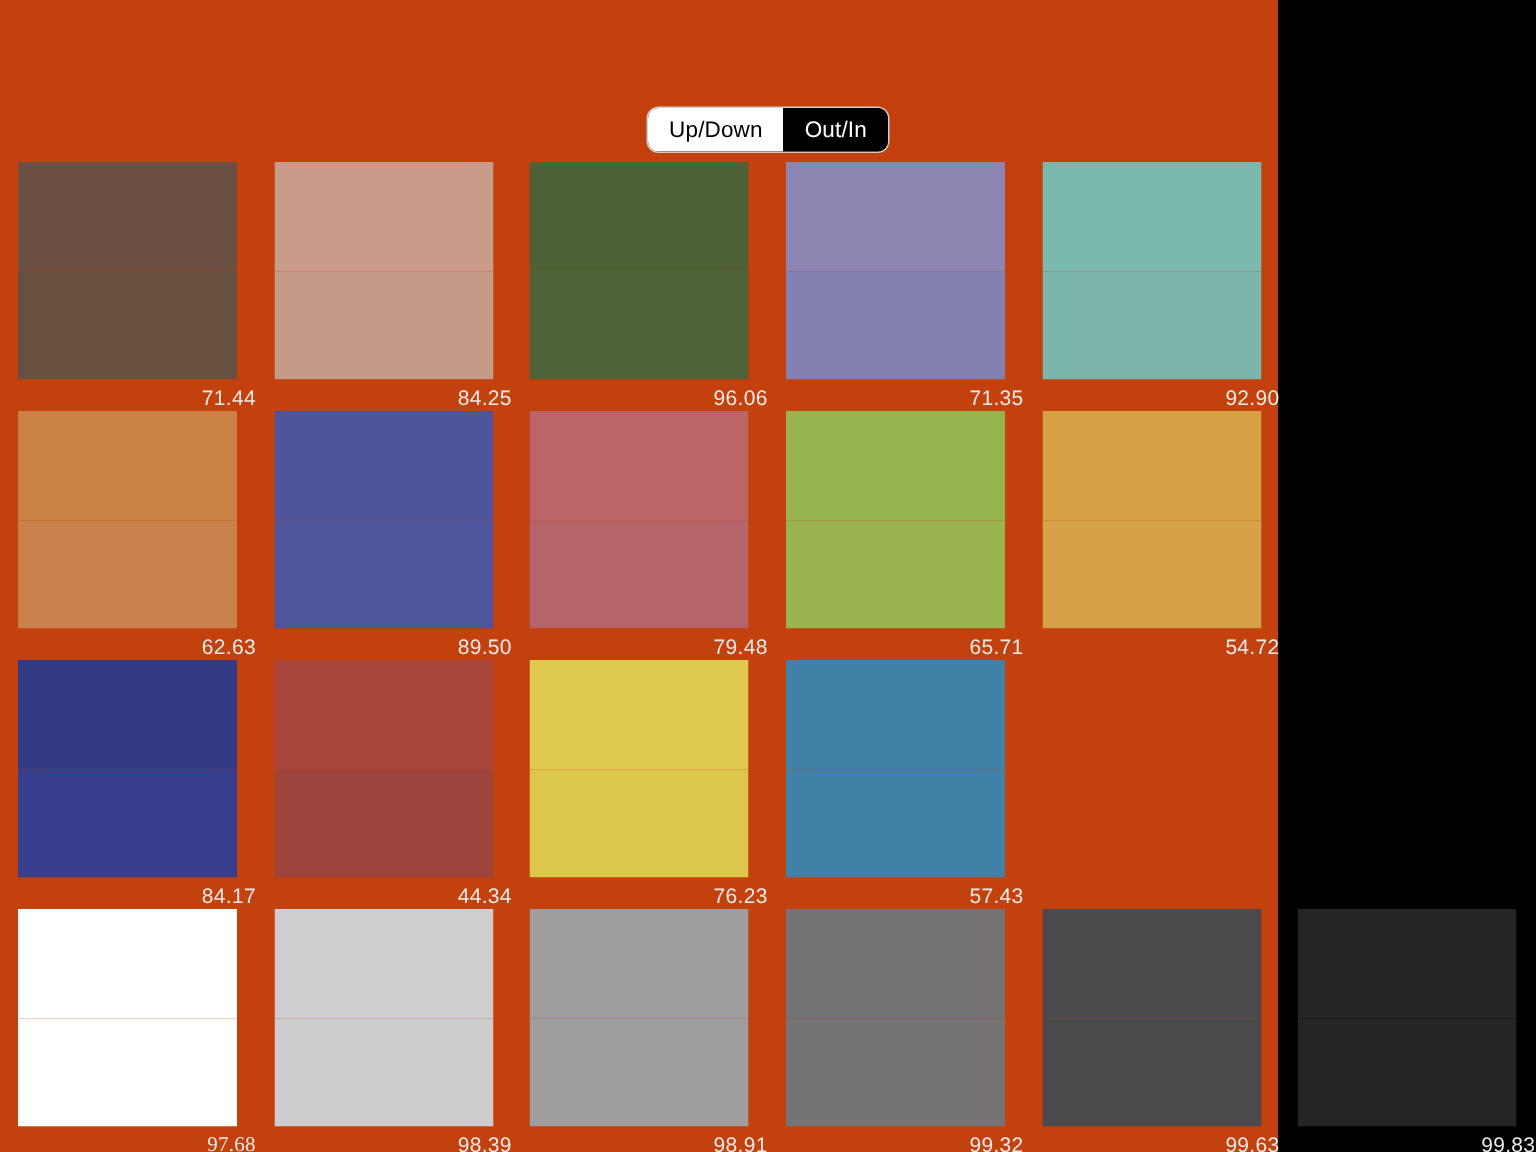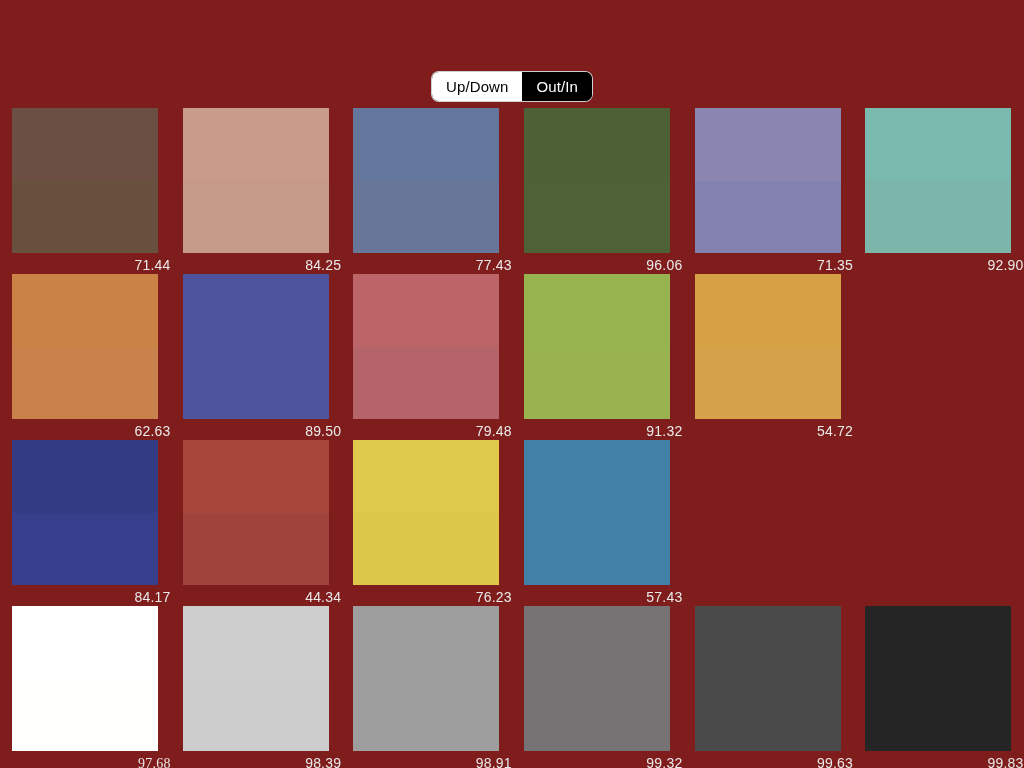--- a/index.html
+++ b/index.html
@@ -17,9 +17,9 @@
 
   #stage {
     position: relative;
-    width: 1024px;
+    width: 852px;
     height: 768px;
-    background: #7f1d1d;
+    background: #c2410c;
   }
 
   

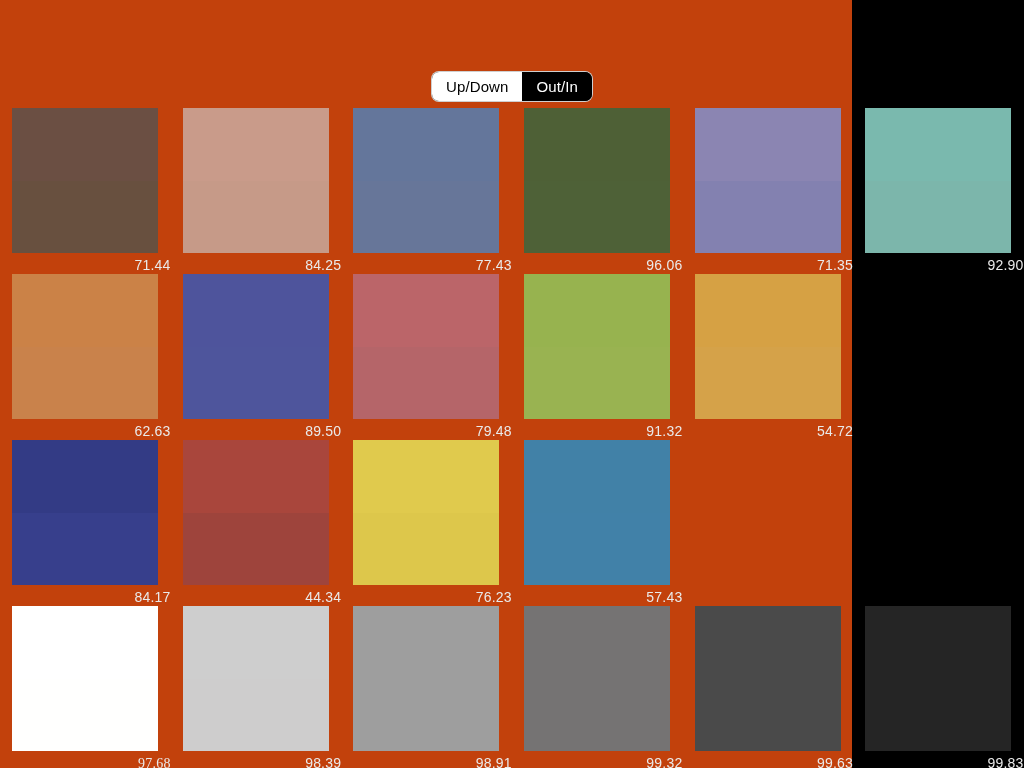--- a/index.html
+++ b/index.html
@@ -133,13 +133,6 @@
         </div>
         <div class="cell">
           <div class="swatch">
-            <div class="half" style="background: rgb(100, 118, 155);"></div>
-            <div class="half" style="background: rgb(103, 118, 153);"></div>
-          </div>
-          <div class="cell-label" style="color: rgb(234, 234, 234);">77.43</div>
-        </div>
-        <div class="cell">
-          <div class="swatch">
             <div class="half" style="background: rgb(78, 96, 54);"></div>
             <div class="half" style="background: rgb(78, 97, 55);"></div>
           </div>

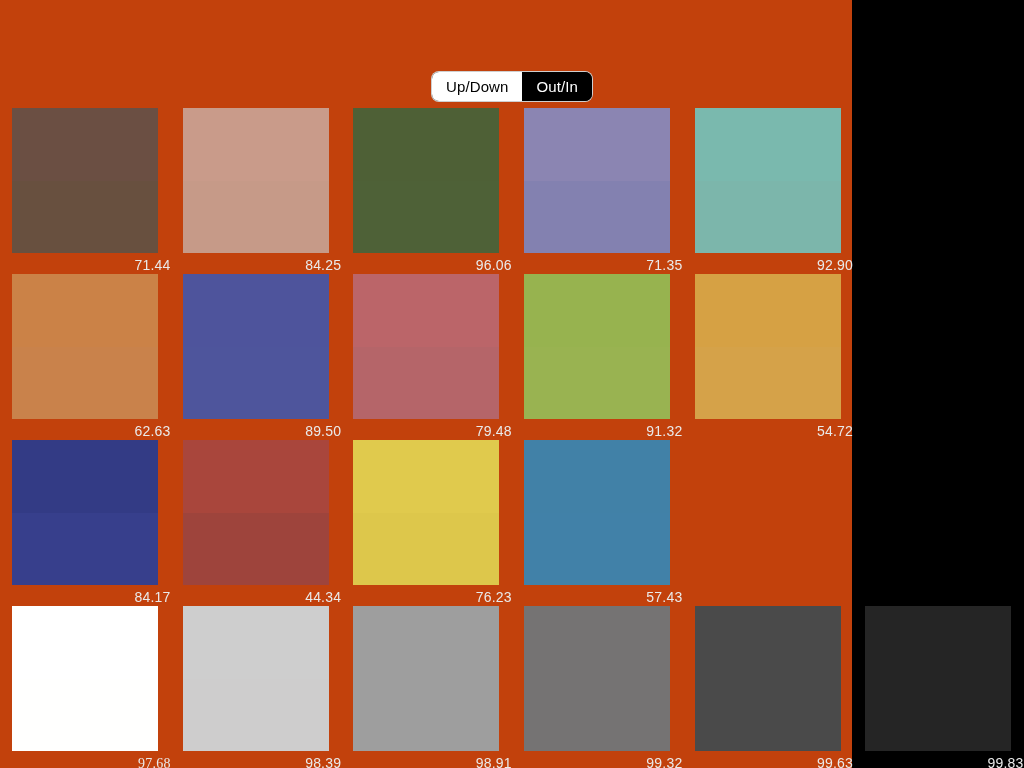--- a/index.html
+++ b/index.html
@@ -180,7 +180,7 @@
             <div class="half" style="background: rgb(151, 179, 79);"></div>
             <div class="half" style="background: rgb(153, 179, 81);"></div>
           </div>
-          <div class="cell-label" style="color: rgb(234, 234, 234);">91.32</div>
+          <div class="cell-label" style="color: rgb(234, 234, 234);">65.71</div>
         </div>
         <div class="cell">
           <div class="swatch">

